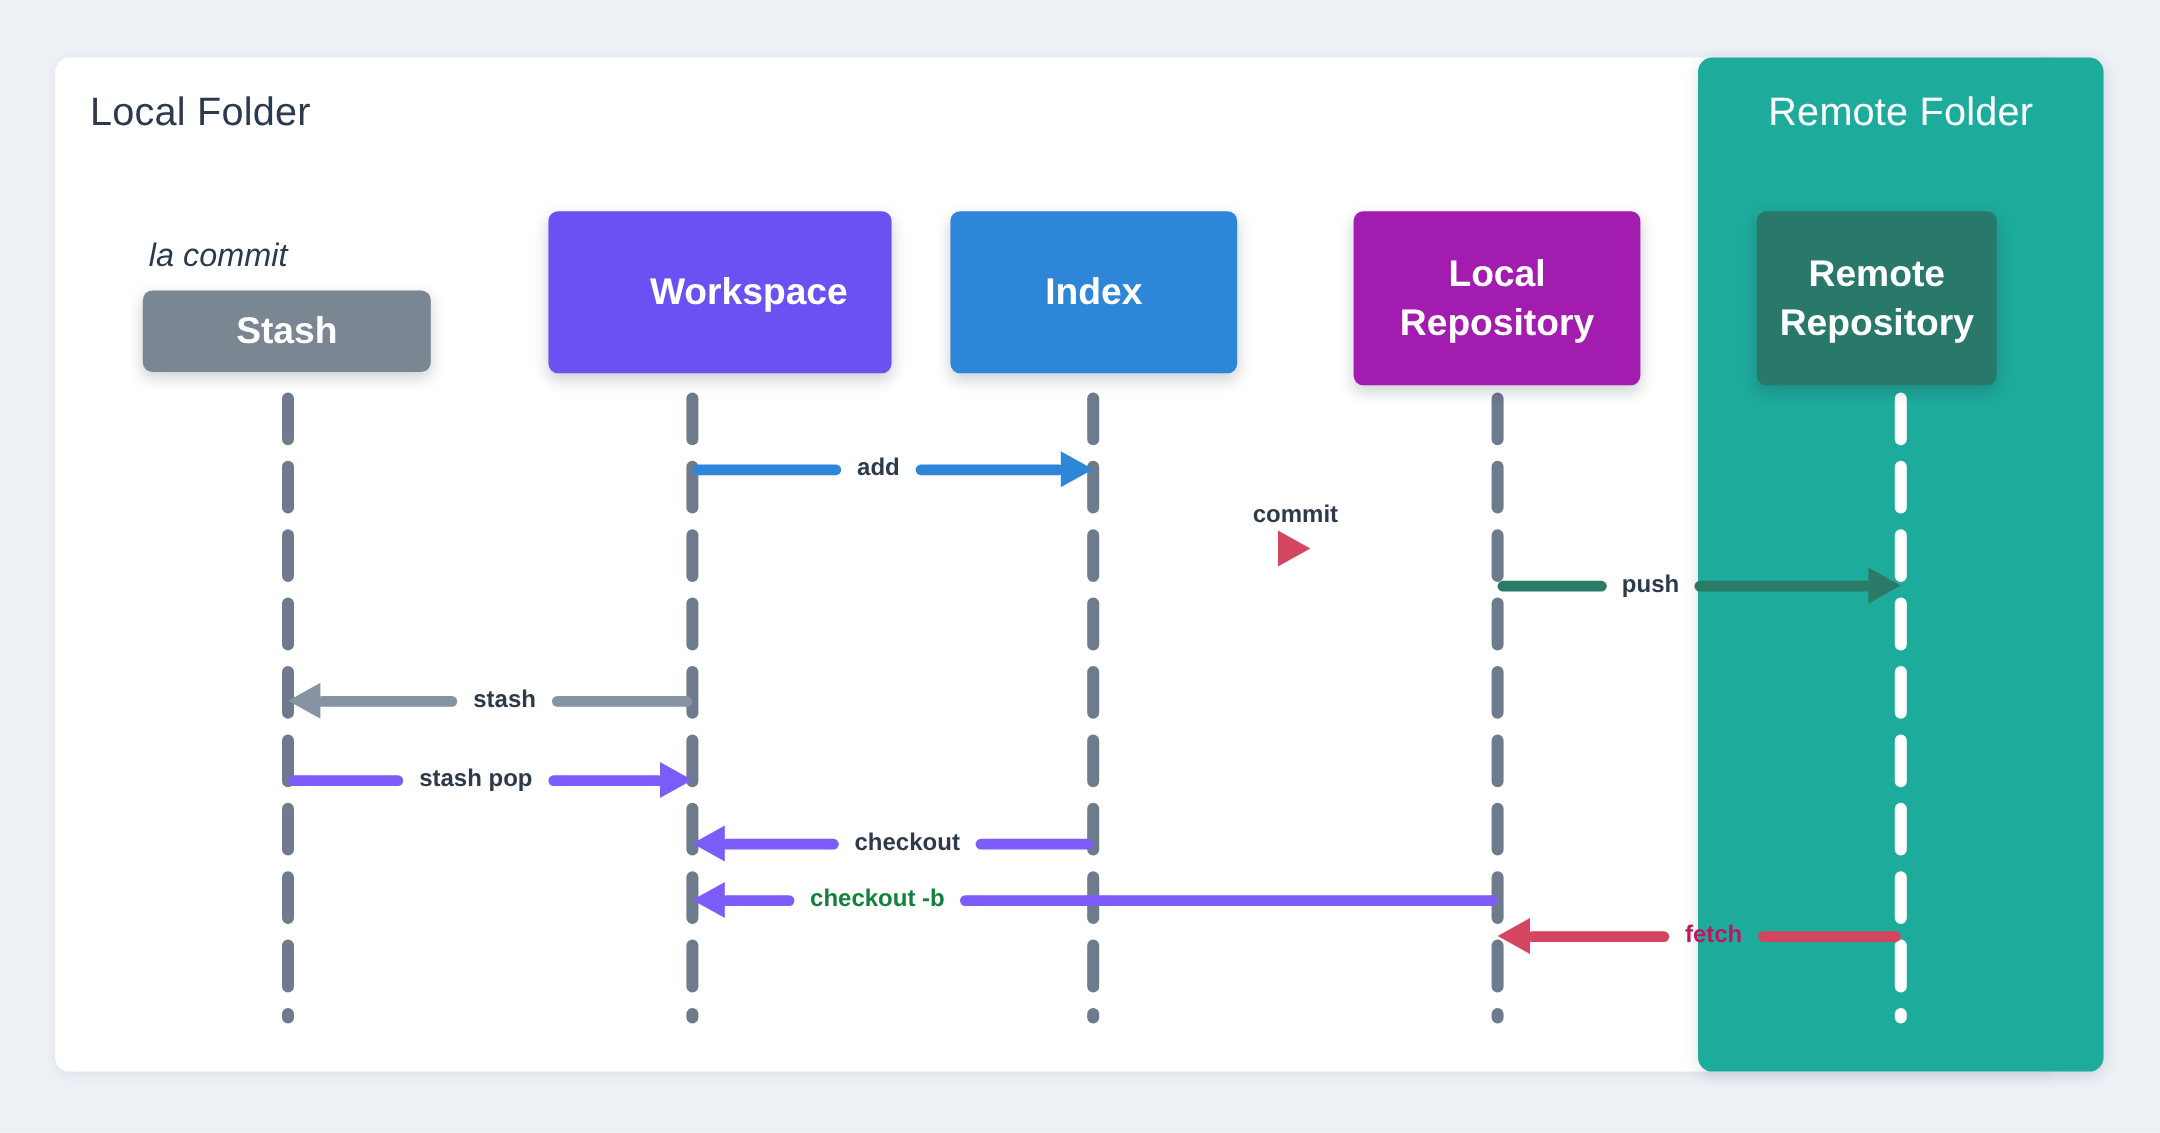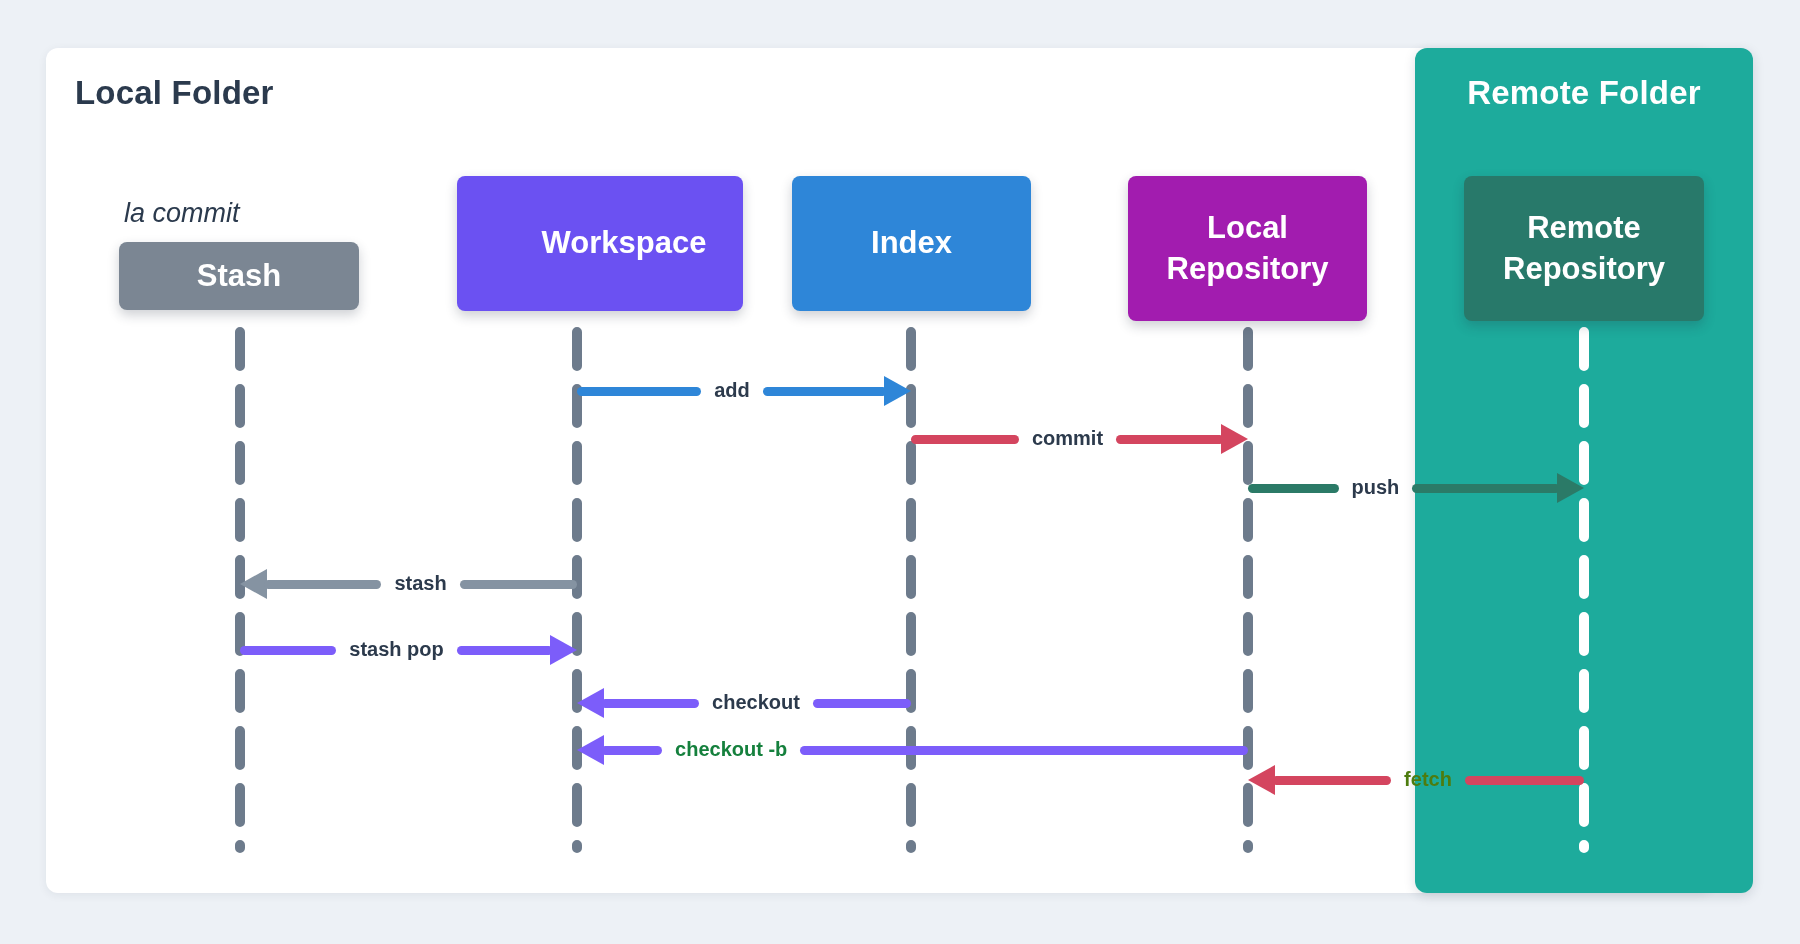--- a/index.html
+++ b/index.html
@@ -30,7 +30,7 @@
   .folder-title {
     position: absolute;
     font-size: 33px;
-    font-weight: bold;
+    font-weight: normal;
     letter-spacing: 0.2px;
   }
   #local-folder-title { left: 75px; top: 74px; }

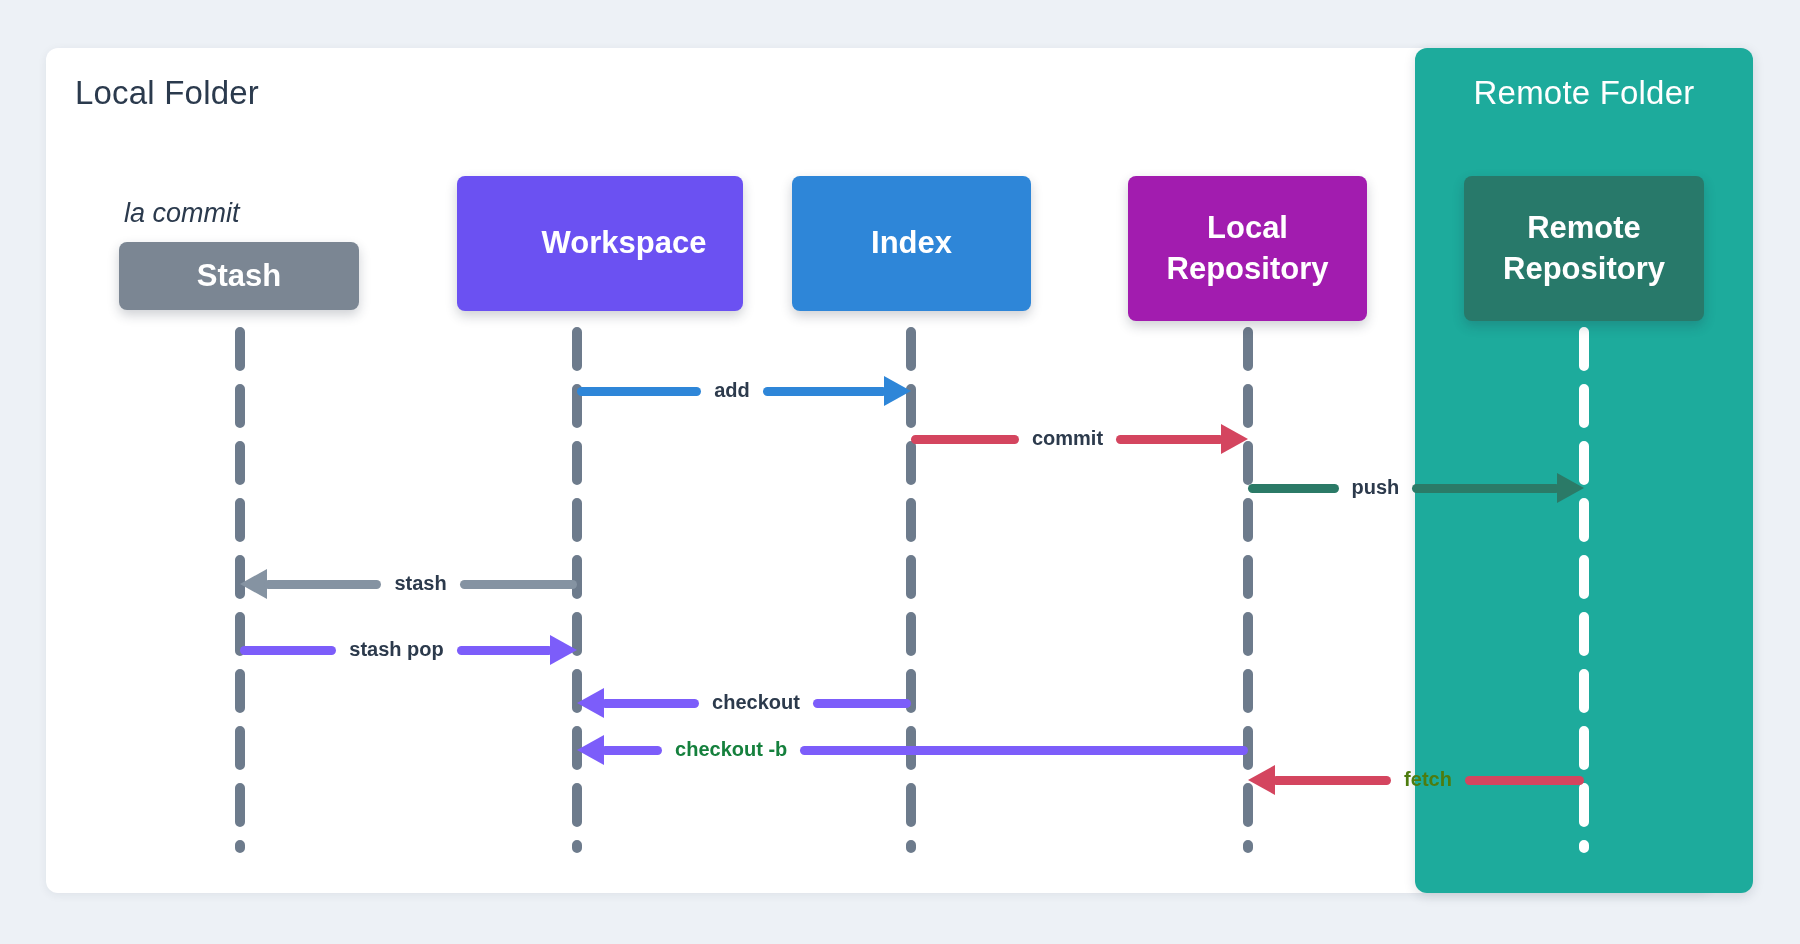--- a/index.html
+++ b/index.html
@@ -125,7 +125,7 @@
       <div>Local</div>
       <div>Repository</div>
     </div>
-    <div class="node" style="left: 1464px; top: 176px; width: 240px; height: 145px; background: rgb(40, 121, 106);">
+    <div class="node" style="left: 1464px; top: 176px; width: 200px; height: 145px; background: rgb(40, 121, 106);">
       <div>Remote</div>
       <div>Repository</div>
     </div>

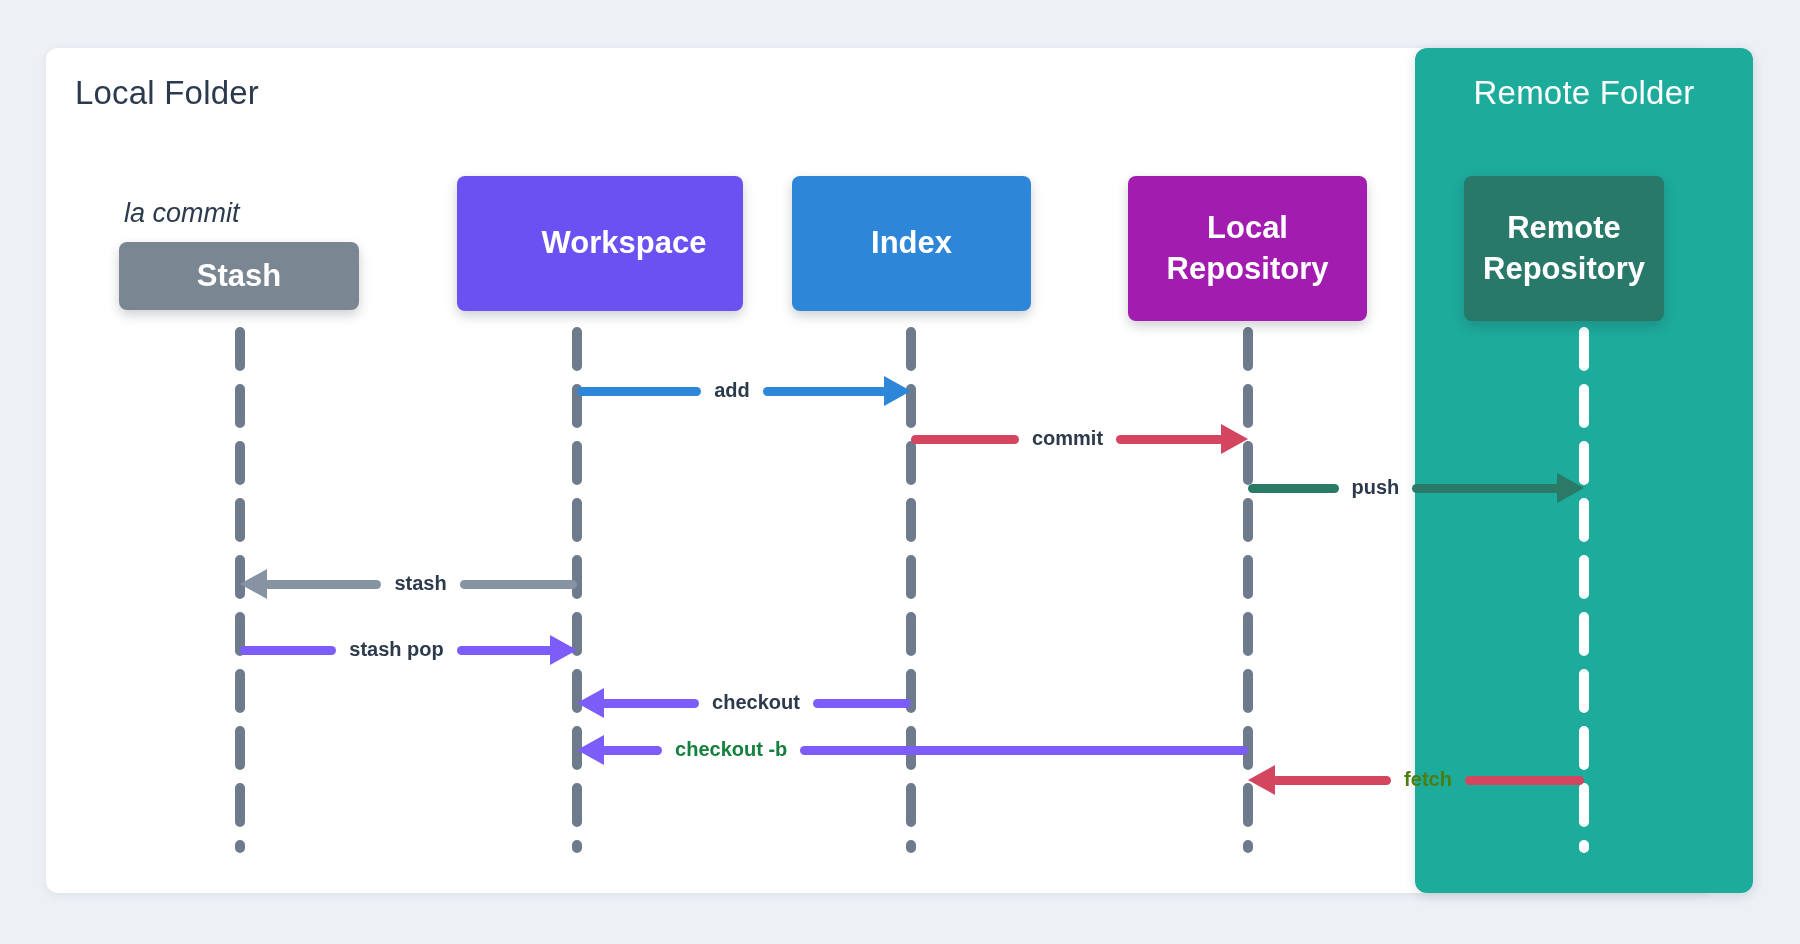--- a/index.html
+++ b/index.html
@@ -135,7 +135,7 @@
       <div class="arrow-seg" style="background: rgb(46, 134, 216); flex-grow: 50;"></div>
       <span class="arrow-head right" style="border-left-color: rgb(46, 134, 216);"></span>
     </div>
-    <div class="arrow-row" style="left: 911px; top: 419px; width: 337px;">
+    <div class="arrow-row" style="left: 911px; top: 419px; width: 337px; flex-direction: column;">
       <div class="arrow-seg" style="background: rgb(212, 69, 95); flex-grow: 50;"></div>
       <span class="arrow-label" style="color: rgb(44, 58, 76);">commit</span>
       <div class="arrow-seg" style="background: rgb(212, 69, 95); flex-grow: 50;"></div>

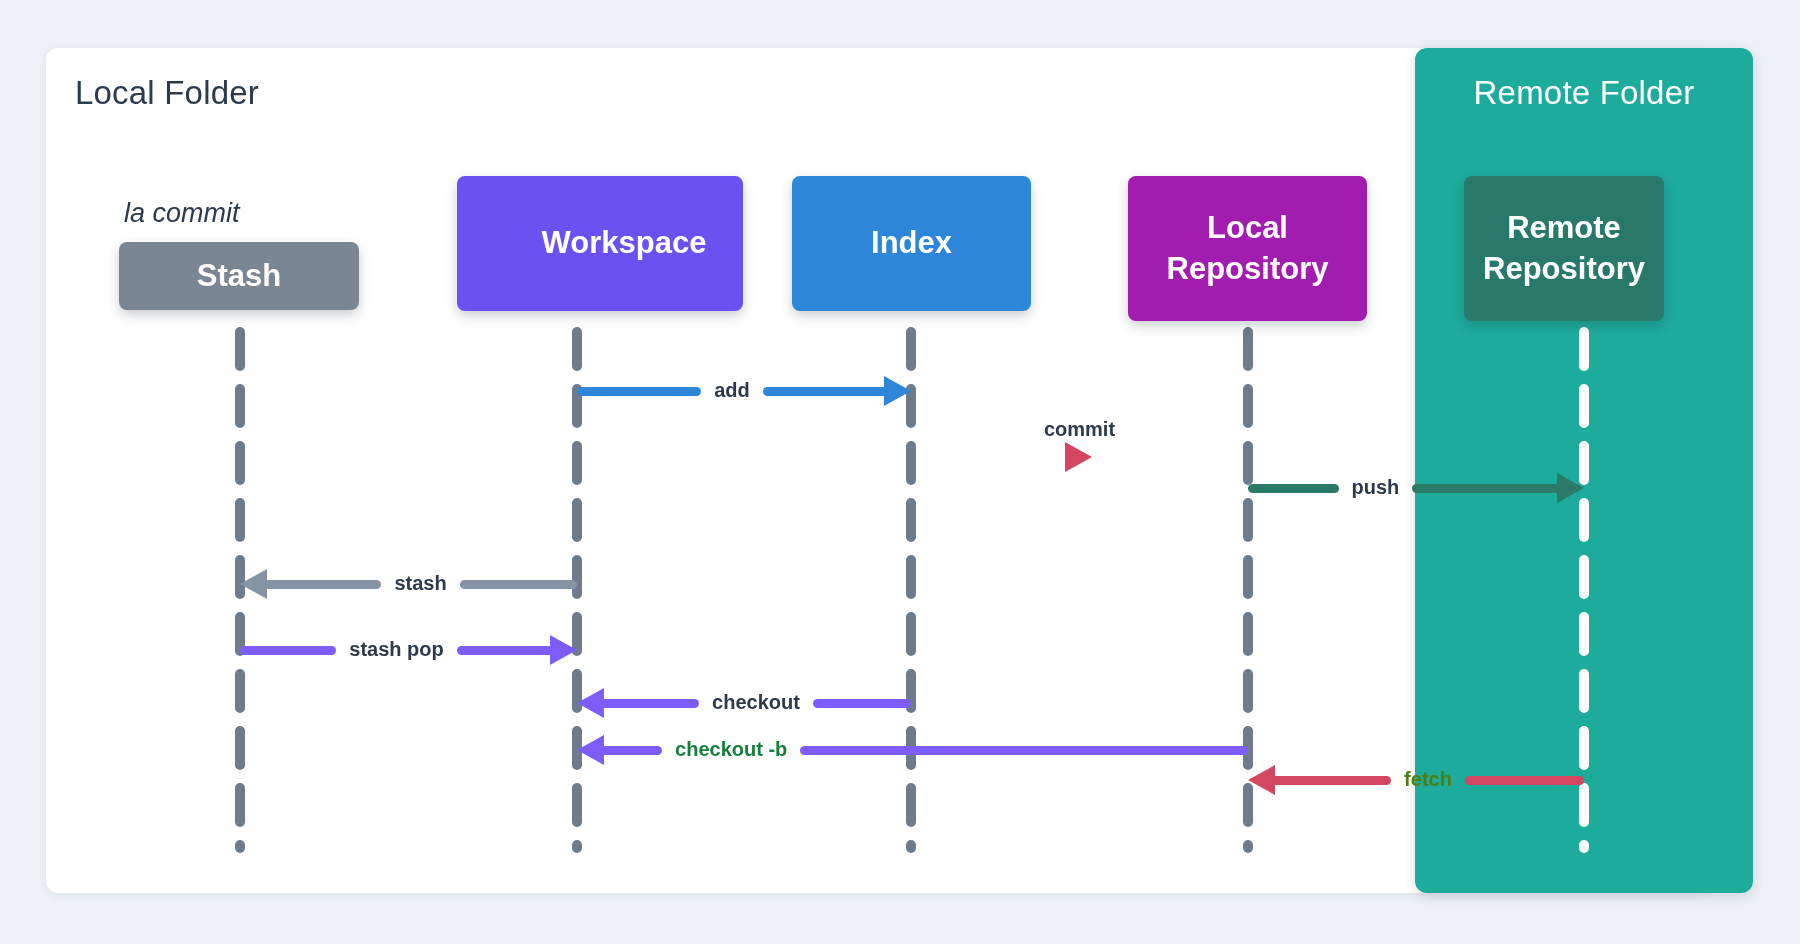--- a/index.html
+++ b/index.html
@@ -174,7 +174,7 @@
     <div class="arrow-row" style="left: 1248px; top: 760px; width: 336px;">
       <span class="arrow-head left" style="border-right-color: rgb(212, 69, 95);"></span>
       <div class="arrow-seg" style="background: rgb(212, 69, 95); flex-grow: 50;"></div>
-      <span class="arrow-label" style="color: #4d7c0f;">fetch</span>
+      <span class="arrow-label" style="color: #be185d;">fetch</span>
       <div class="arrow-seg" style="background: rgb(212, 69, 95); flex-grow: 50;"></div>
     </div>
   </div>

